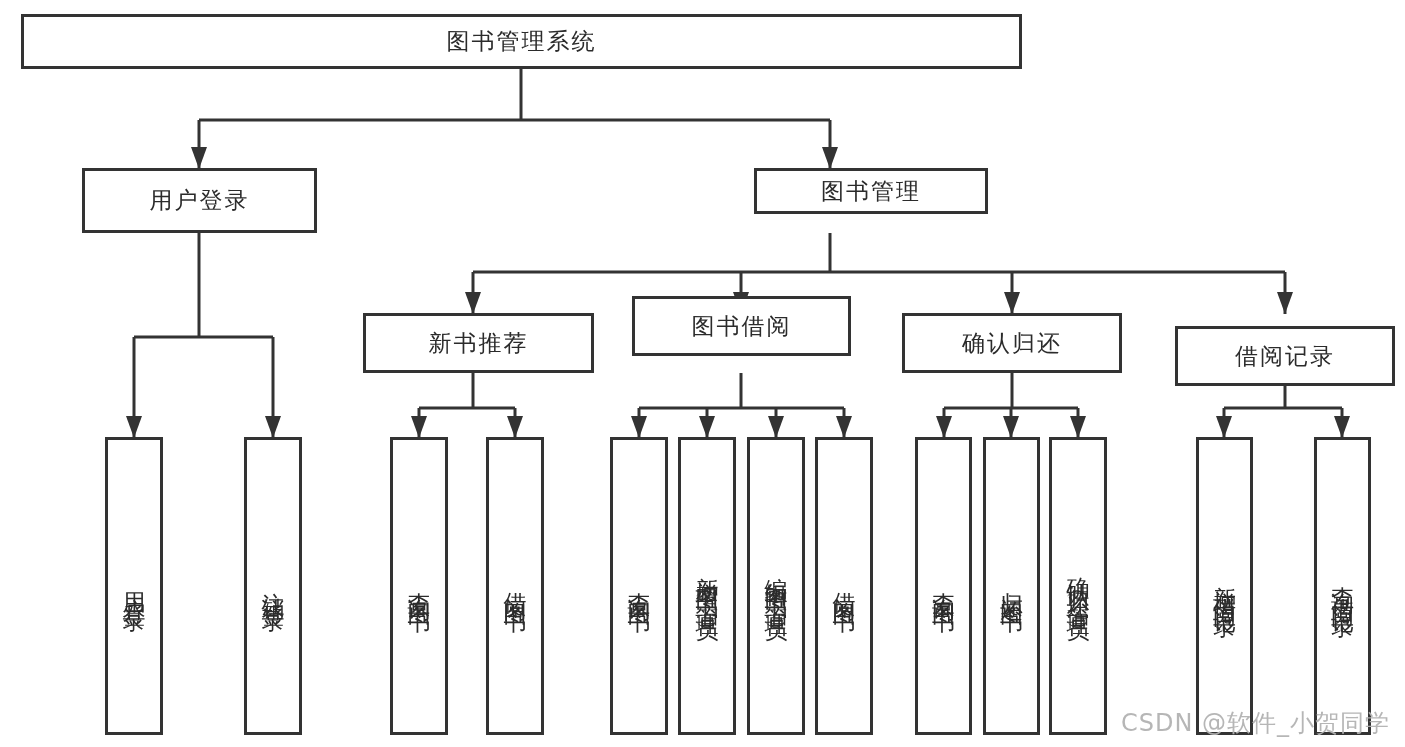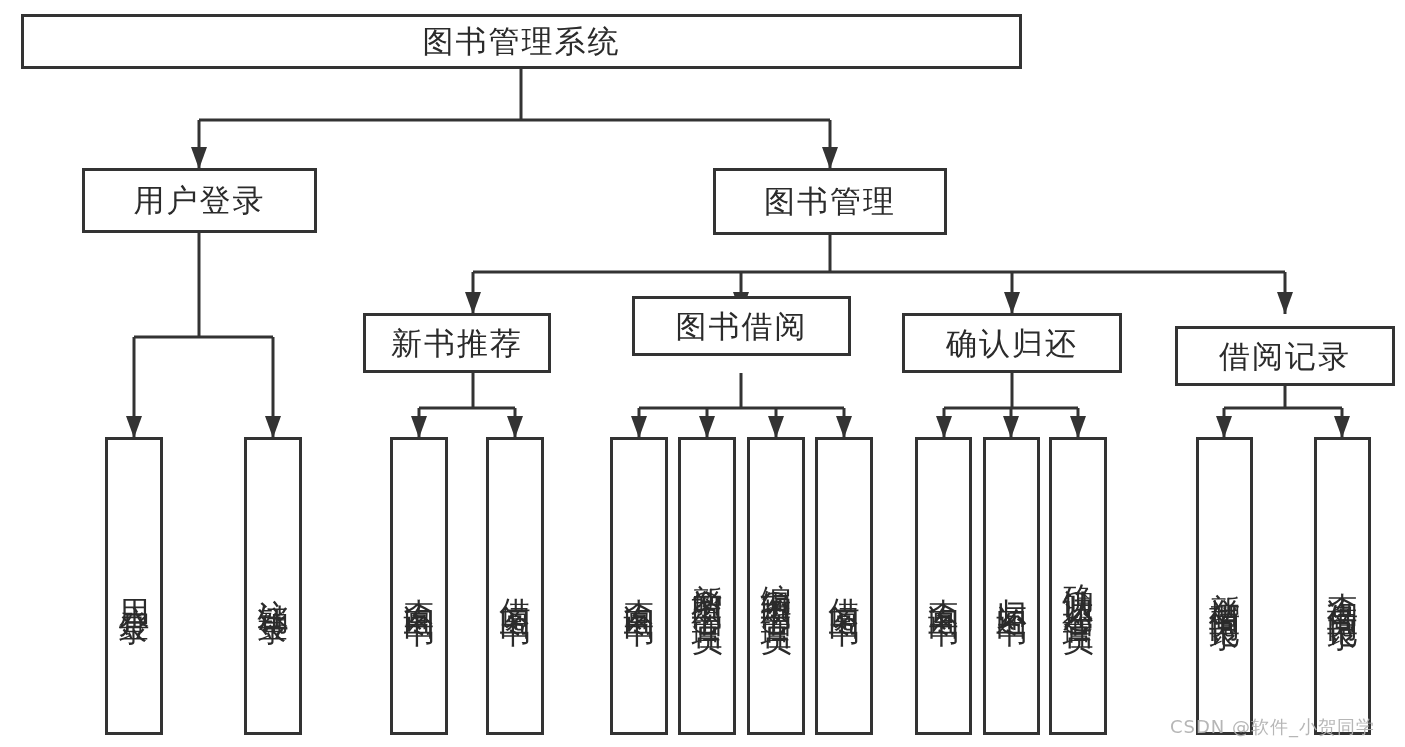--- a/index.html
+++ b/index.html
@@ -33,7 +33,7 @@
     color: #2b2b2b;
   }
   .node .label {
-    font-size: 31px;
+    font-size: 23px;
     line-height: 1;
     letter-spacing: 2px;
     white-space: nowrap;

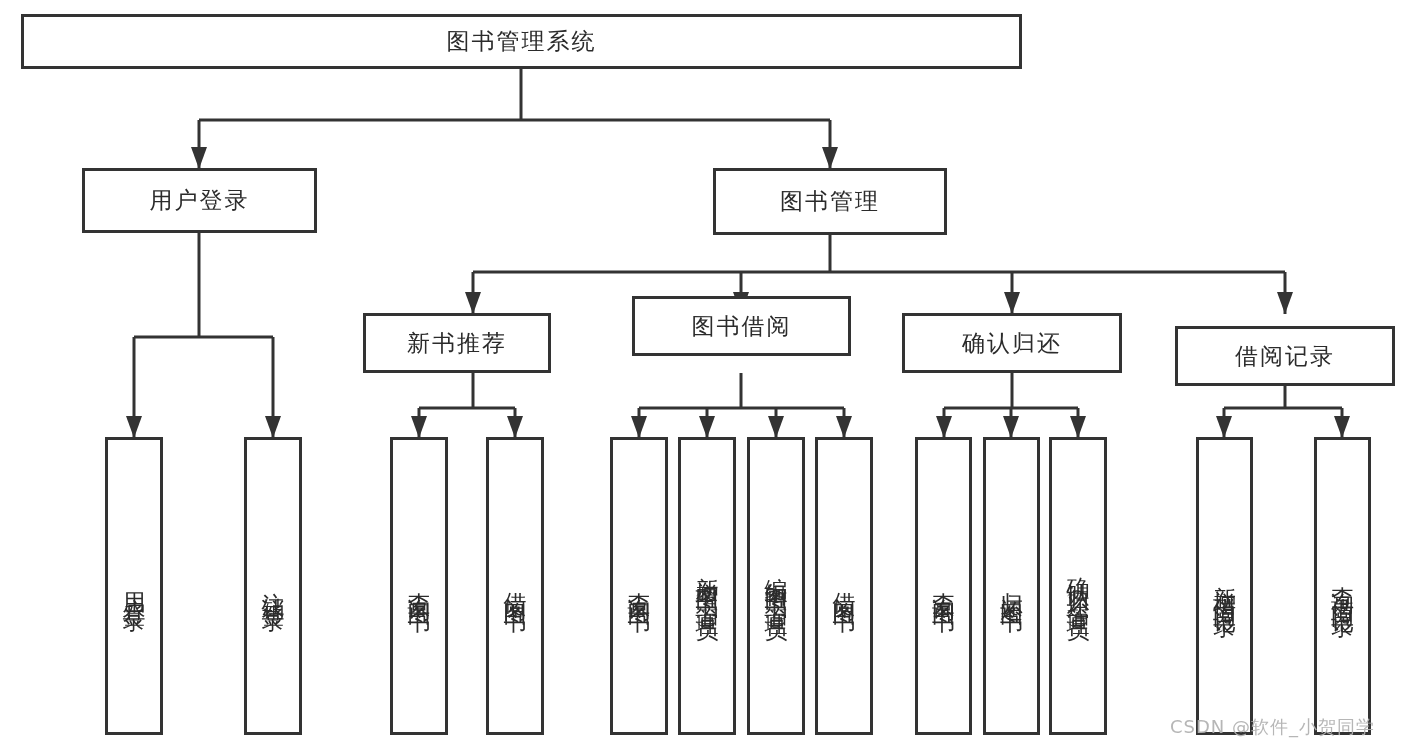--- a/index.html
+++ b/index.html
@@ -122,7 +122,7 @@
       <div class="node" style="left: 82px; top: 168px; width: 235px; height: 65px;">
         <span class="label">用户登录</span>
       </div>
-      <div class="node" style="left: 713px; top: 168px; width: 234px; height: 67px;">
+      <div class="node" style="left: 754px; top: 168px; width: 234px; height: 46px;">
         <span class="label">图书管理</span>
       </div>
       <div class="node" style="left: 363px; top: 313px; width: 188px; height: 60px;">

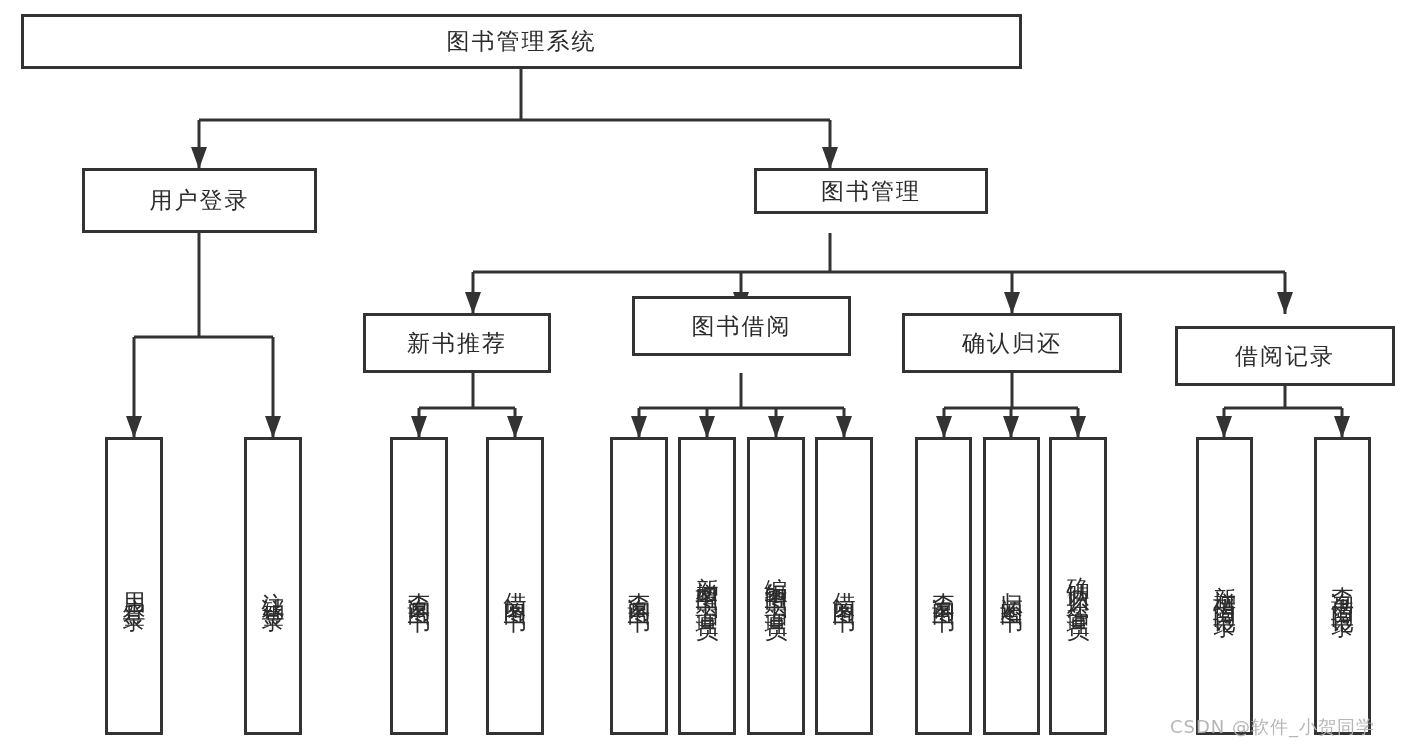--- a/index.html
+++ b/index.html
@@ -125,7 +125,7 @@
       <div class="node" style="left: 754px; top: 168px; width: 234px; height: 46px;">
         <span class="label">图书管理</span>
       </div>
-      <div class="node" style="left: 363px; top: 313px; width: 188px; height: 60px;">
+      <div class="node" style="left: 363px; top: 313px; width: 231px; height: 60px;">
         <span class="label">新书推荐</span>
       </div>
       <div class="node" style="left: 632px; top: 296px; width: 219px; height: 60px;">

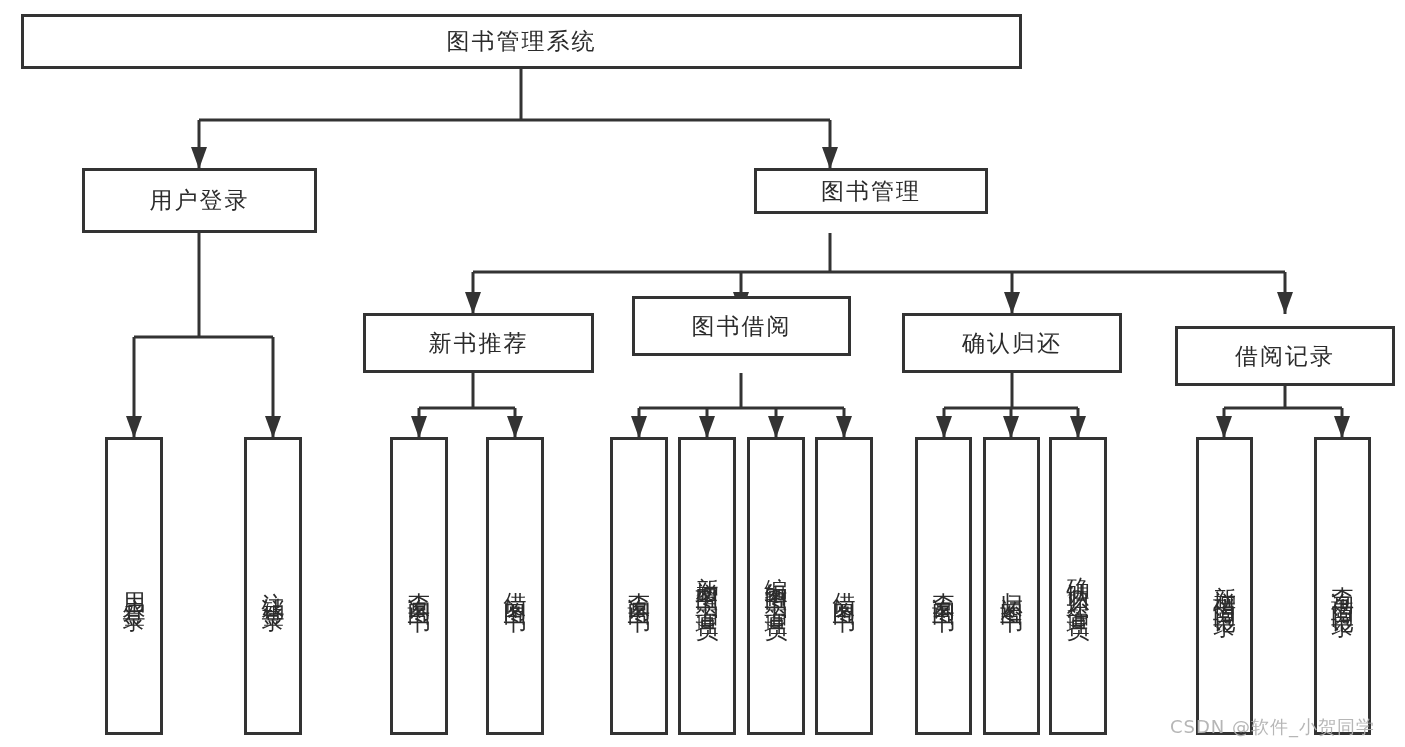--- a/index.html
+++ b/index.html
@@ -48,9 +48,9 @@
   }
   #watermark {
     position: absolute;
-    right: 30px;
+    right: 15px;
     bottom: 8px;
-    font-size: 18px;
+    font-size: 24px;
     letter-spacing: 1px;
     color: rgba(178, 178, 178, 0.95);
     z-index: 3;

